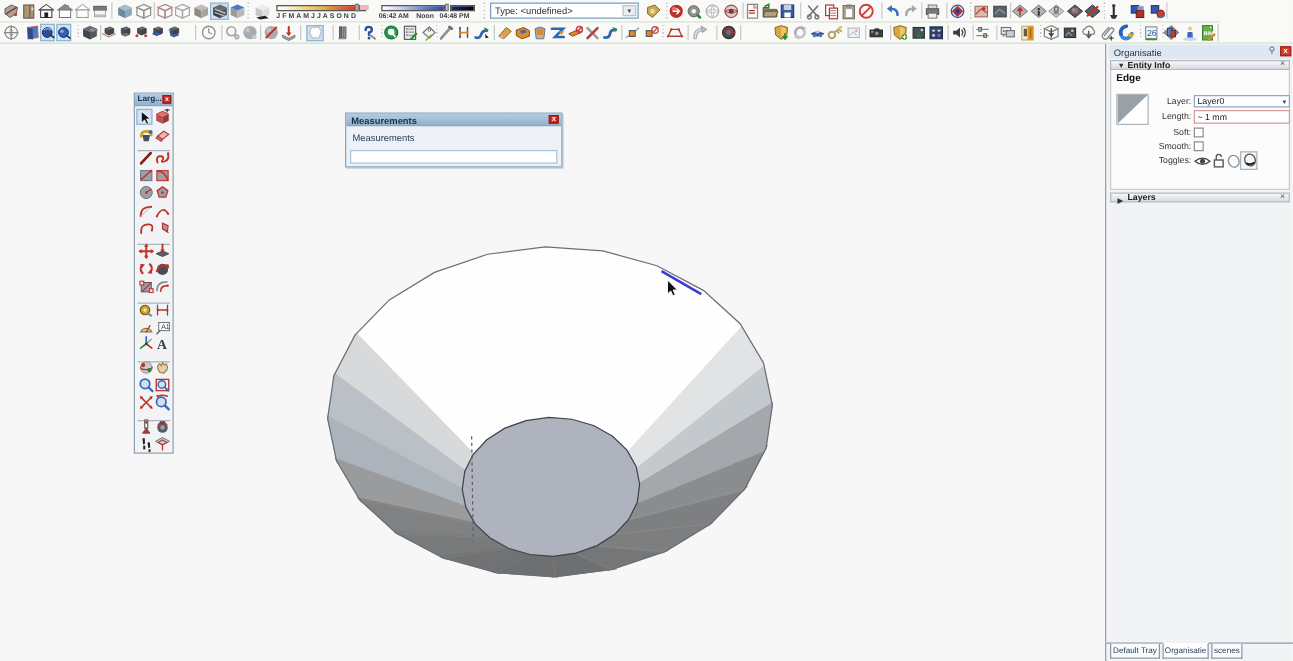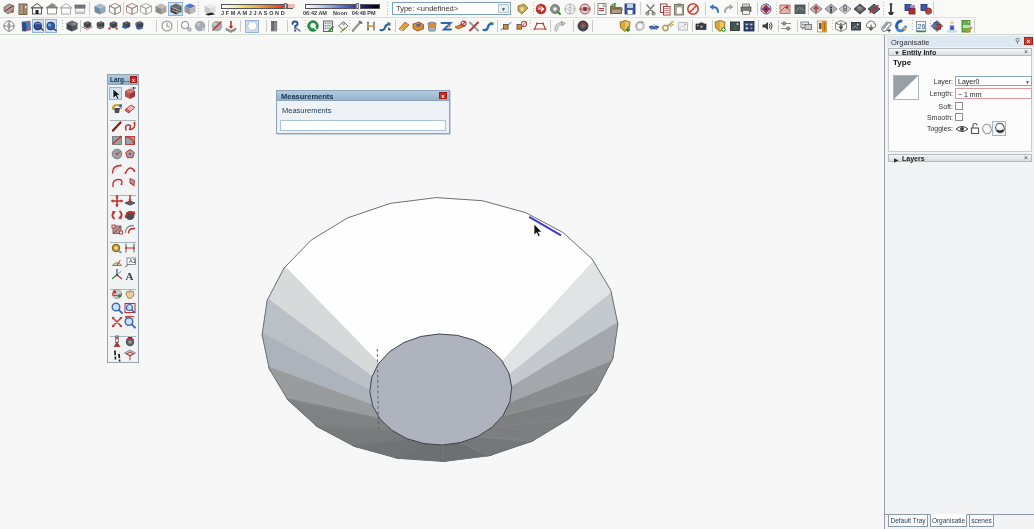--- a/index.html
+++ b/index.html
@@ -822,7 +822,7 @@
 <span style="position:absolute;right:3px;top:-1px;font-size:7px;color:#444">×</span>
 </div>
 <div class="ab" style="left:3px;top:20.5px;width:144px;height:96px;background:#fcfcfc;border:1px solid #c8ccd0;border-top:none"></div>
-<span style="position:absolute;left:8px;top:23px;font-size:8px;font-weight:bold;color:#111">Type</span>
+<span style="position:absolute;left:8px;top:23px;font-size:8px;font-weight:bold;color:#111">Edge</span>
 <div class="ab" style="left:8px;top:40px;width:26px;height:25px;background:#fff;border:1px solid #b0b4b8">
 <svg width="24" height="23" viewBox="0 0 24 23">
           <polygon points="0,0 24,0 0,23" fill="#98a0a8"></polygon>

